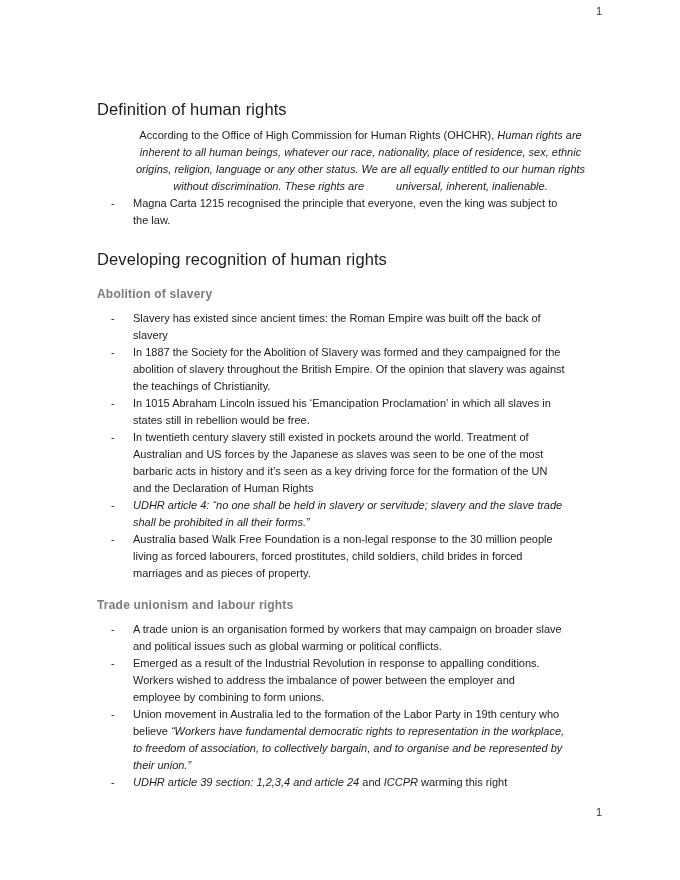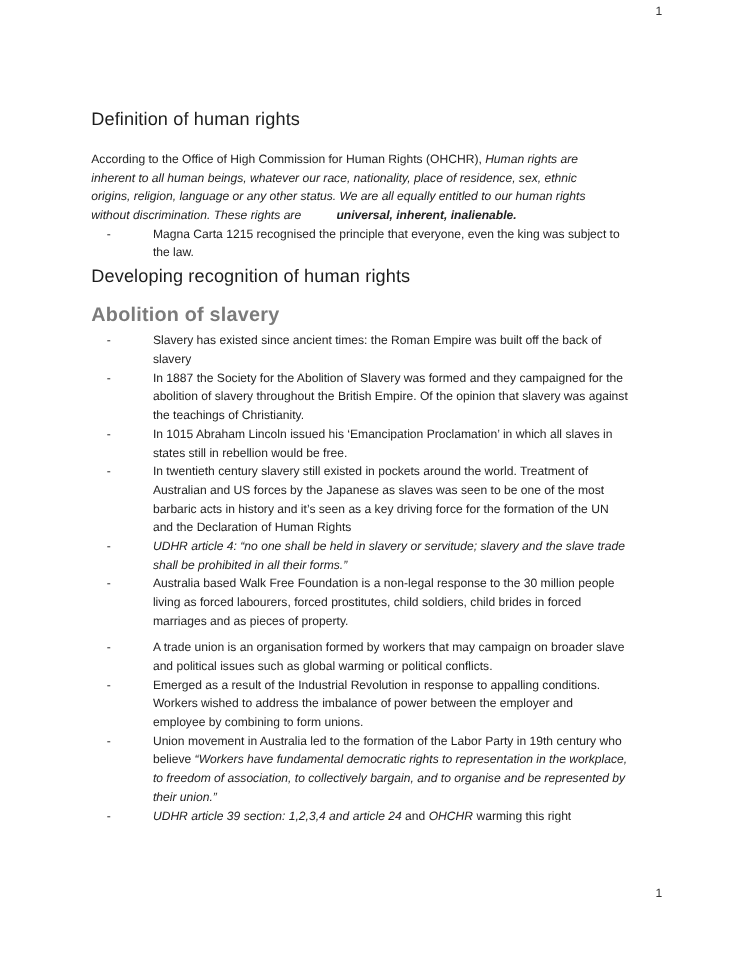--- a/index.html
+++ b/index.html
@@ -28,7 +28,7 @@
 
   .content {
     position: absolute;
-    left: 83px;
+    left: 97px;
     top: 0;
     width: 527px;
   }

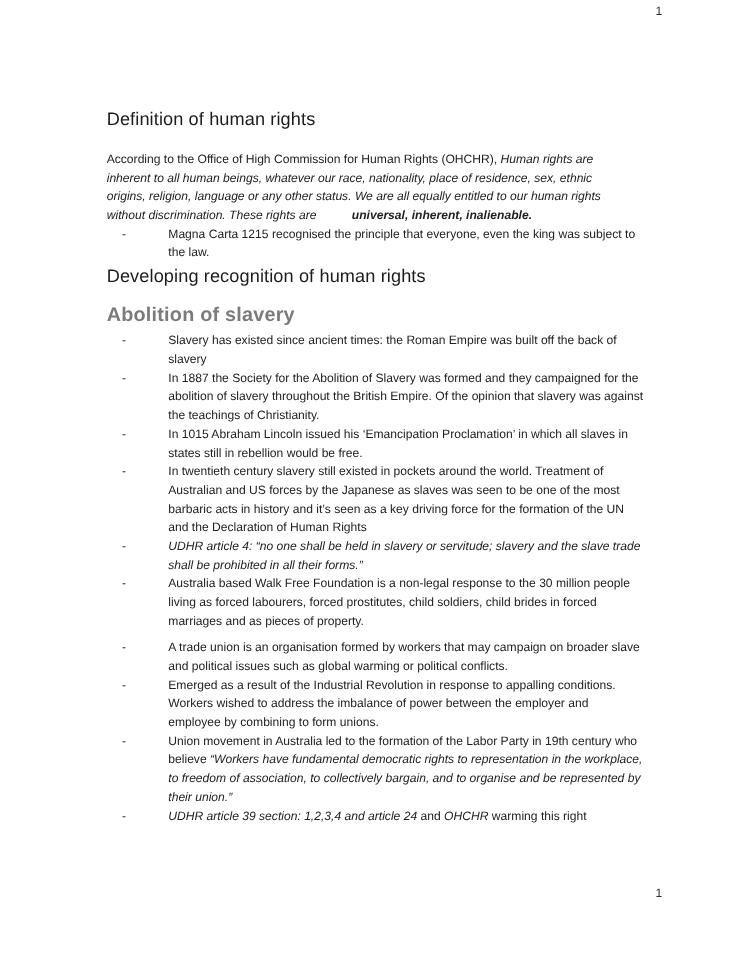--- a/index.html
+++ b/index.html
@@ -58,7 +58,7 @@
     line-height: 17px;
     white-space: pre-line;
   }
-  .intro { margin-top: 16px; }
+  .intro { margin-top: 6px; text-align: center; }
 
   .blist { margin-top: 7px; }
   .blist.tight { margin-top: 0; }

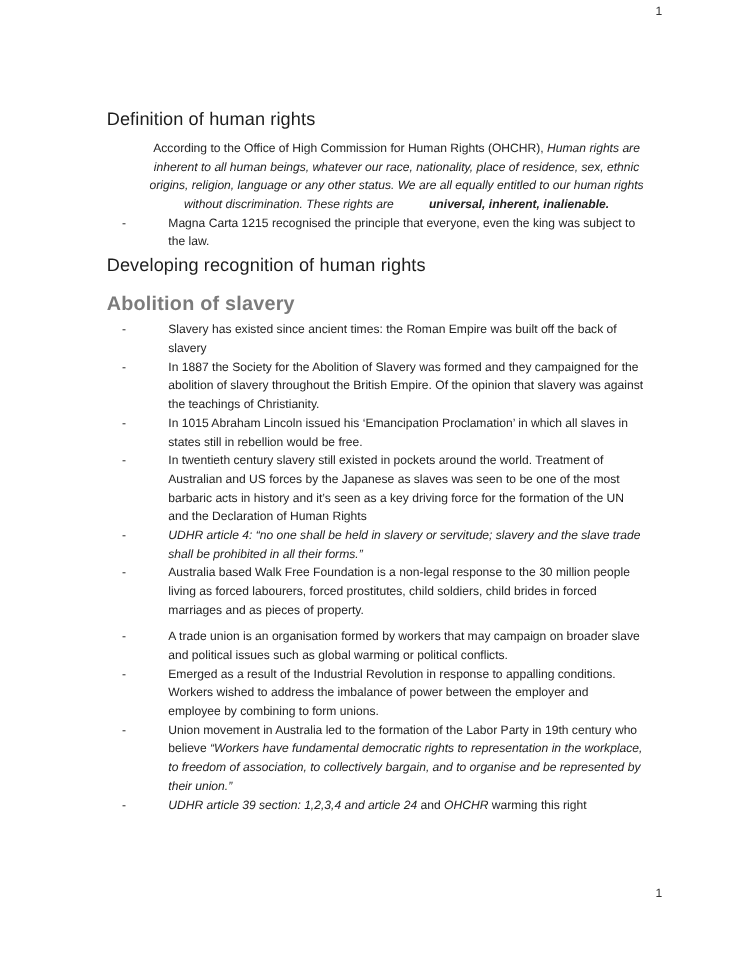--- a/index.html
+++ b/index.html
@@ -75,7 +75,7 @@
   .bullet-text { flex: 1; min-width: 0; margin-left: 20px; }
 
   .it { font-style: italic; }
-  .bd { font-weight: 700; padding-left: 29px; }
+  .bd { font-weight: 400; padding-left: 29px; }
 </style>
 </head>
 <body>

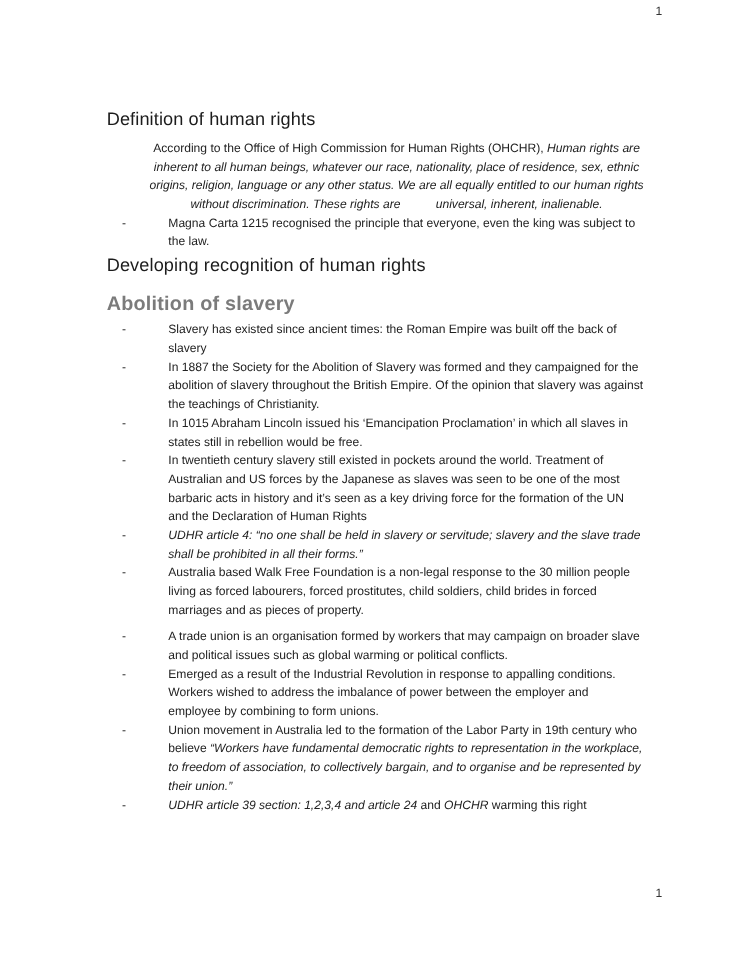--- a/index.html
+++ b/index.html
@@ -72,7 +72,7 @@
     font-size: 11px;
     line-height: 17px;
   }
-  .bullet-text { flex: 1; min-width: 0; margin-left: 20px; }
+  .bullet-text { flex: 1; min-width: 0; }
 
   .it { font-style: italic; }
   .bd { font-weight: 400; padding-left: 29px; }

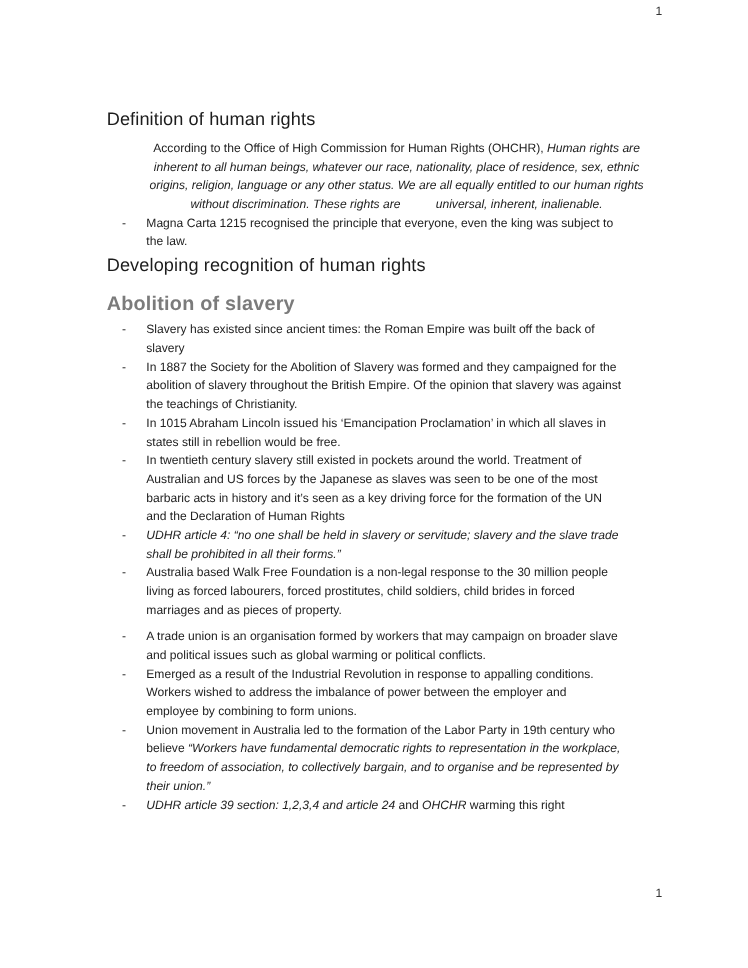--- a/index.html
+++ b/index.html
@@ -42,7 +42,7 @@
     letter-spacing: 0.1px;
   }
   .h-main.first { margin-top: 97px; }
-  .h-main.second { }
+  .h-main.second { margin-top: 18px; }
 
   .h-sub {
     font-size: 18px;

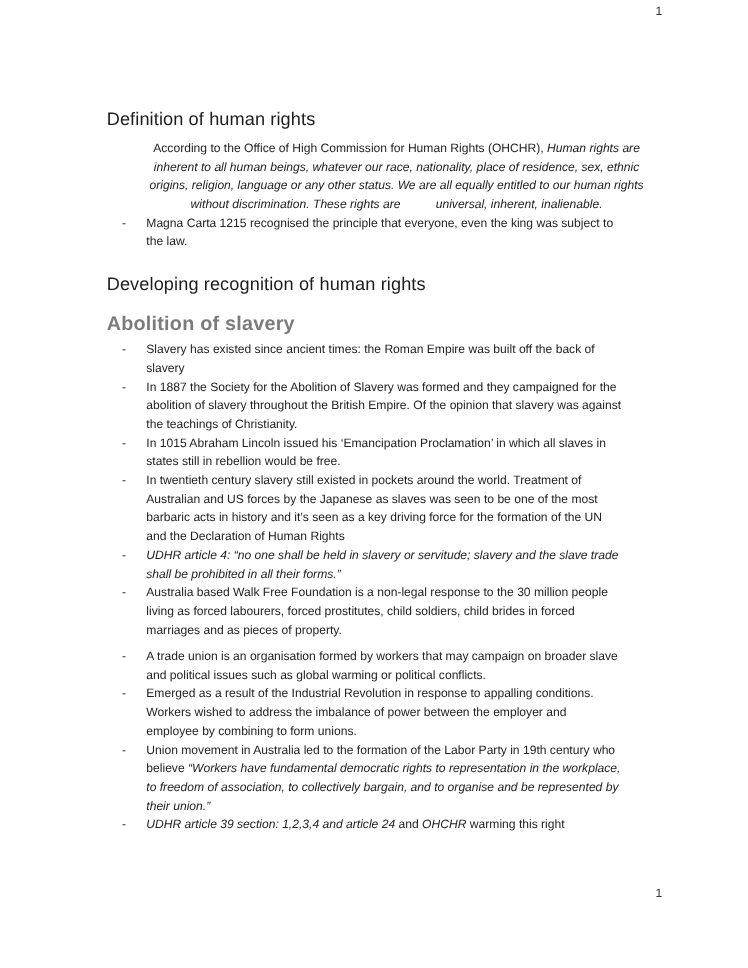--- a/index.html
+++ b/index.html
@@ -45,7 +45,7 @@
   .h-main.second { margin-top: 18px; }
 
   .h-sub {
-    font-size: 18px;
+    font-size: 12px;
     font-weight: 700;
     color: var(--heading-grey, #7b7b7b);
     line-height: 18px;

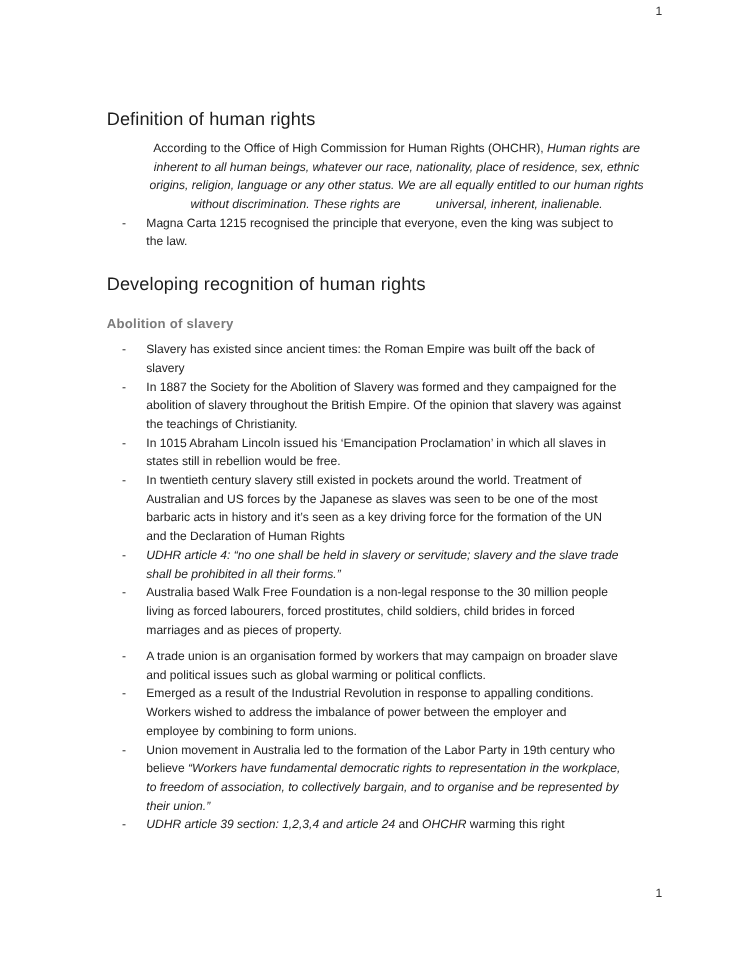--- a/index.html
+++ b/index.html
@@ -144,6 +144,7 @@
     </div>
 
     <div>
+      <h2 class="h-sub">Trade unionism and labour rights</h2>
       <div class="blist">
           <div class="bullet-row">
             <span class="bullet-dash">-</span>

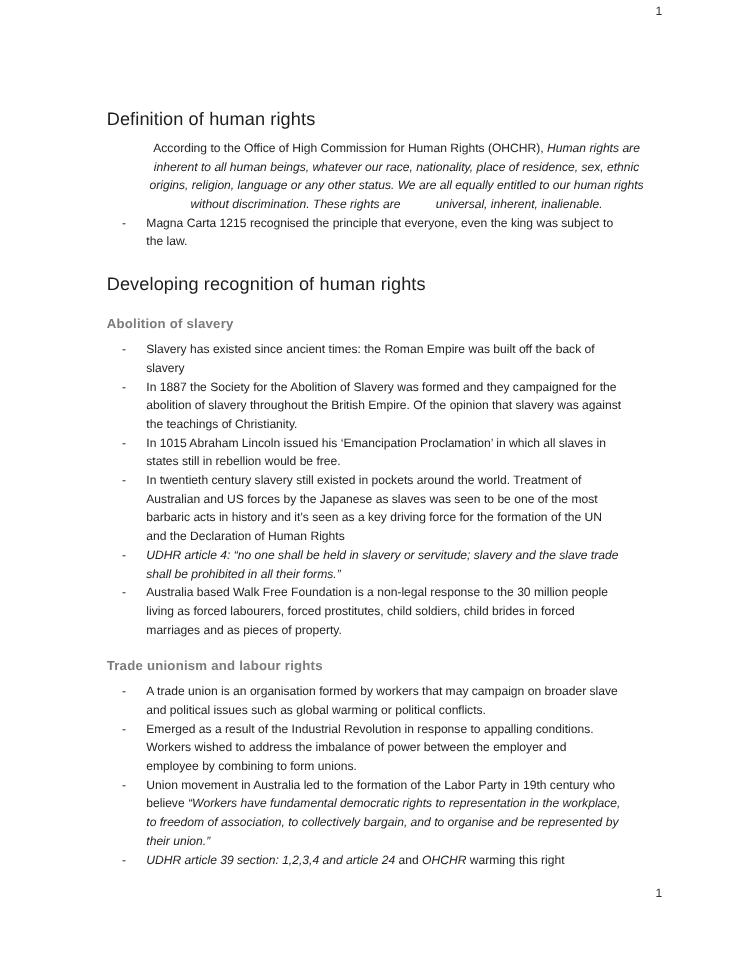--- a/index.html
+++ b/index.html
@@ -166,7 +166,7 @@
           </div>
           <div class="bullet-row">
             <span class="bullet-dash">-</span>
-            <div class="bullet-text bodytext"><span class="it">UDHR article 39 section: 1,2,3,4 and article 24</span><span> and </span><span class="it">OHCHR</span><span> warming this right</span></div>
+            <div class="bullet-text bodytext"><span class="it">UDHR article 39 section: 1,2,3,4 and article 24</span><span> and </span><span class="it">ICCPR</span><span> warming this right</span></div>
           </div>
         </div>
     </div>

